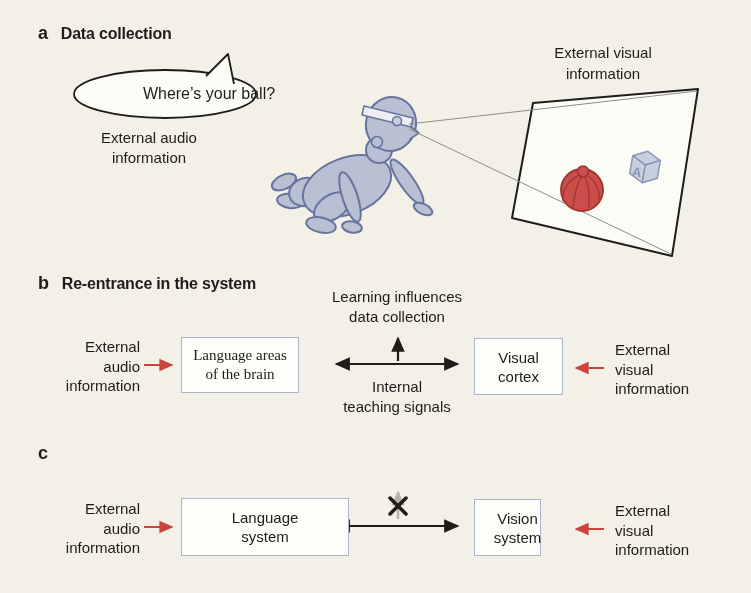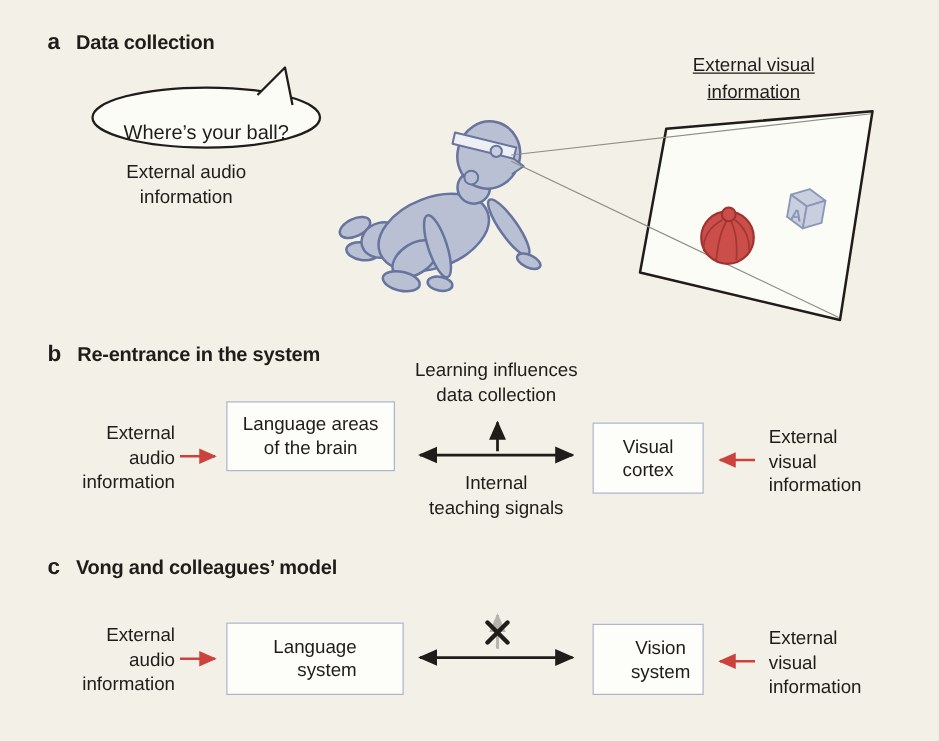--- a/index.html
+++ b/index.html
@@ -116,7 +116,7 @@
   <div class="abs lbl ctr" style="left:69px; top:128px; width:160px; line-height:20px;">External audio
 information</div>
 
-  <div class="abs lbl ctr" style="left:523px; top:42px; width:160px; line-height:21px;text-decoration:underline;">External visual
+  <div class="abs lbl ctr" style="left:523px; top:42px; width:160px; line-height:21px;">External visual
 information</div>
 
   <div class="abs heading" style="left:38px; top:274px;">

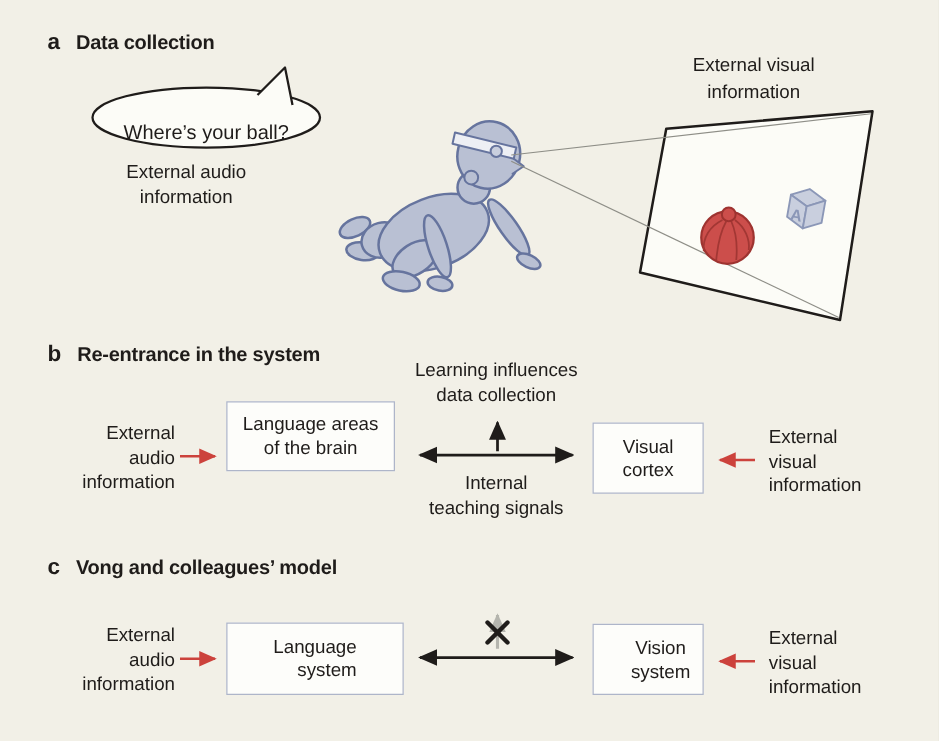--- a/index.html
+++ b/index.html
@@ -111,7 +111,7 @@
     <span class="ptitle">Data collection</span>
   </div>
 
-  <div class="abs bubble-text" style="left:75px; top:98px; width:180px;">Where’s your ball?</div>
+  <div class="abs bubble-text" style="left:75px; top:85px; width:180px;padding-left:44px;">Where’s your ball?</div>
 
   <div class="abs lbl ctr" style="left:69px; top:128px; width:160px; line-height:20px;">External audio
 information</div>

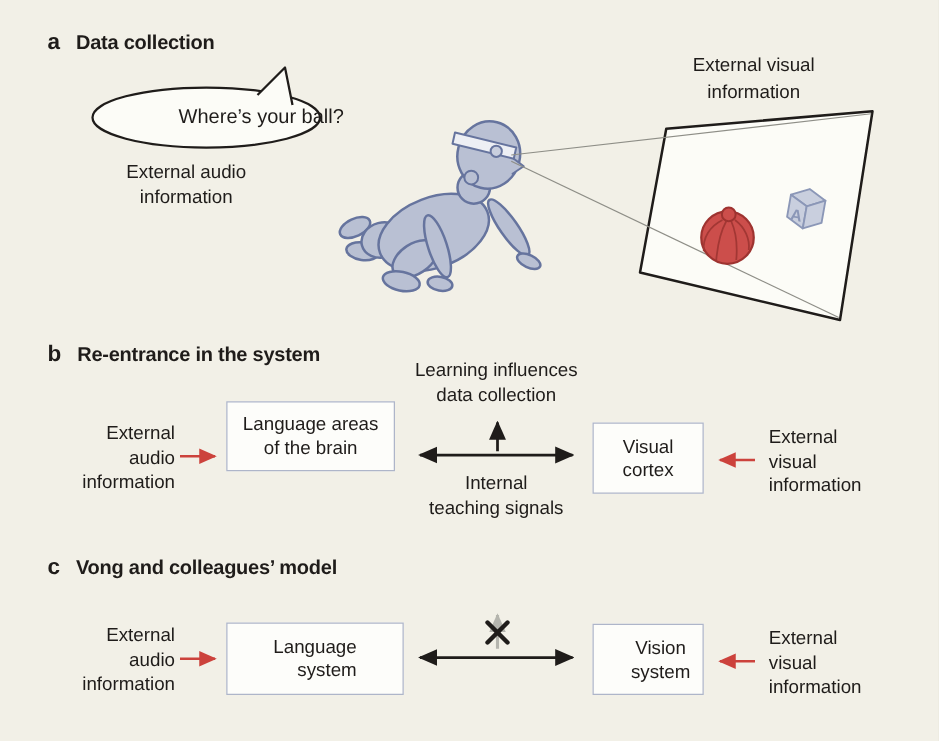--- a/index.html
+++ b/index.html
@@ -130,7 +130,7 @@
   <div class="abs lbl ctr" style="left:307px; top:377px; width:180px;">Internal
 teaching signals</div>
 
-  <div class="box" style="left:181px; top:321px; width:135px; height:56px;">Language areas
+  <div class="box" style="left:181px; top:337px; width:118px; height:56px;font-family:Liberation Serif, serif;">Language areas
 of the brain</div>
 
   <div class="box" style="left:474px; top:338px; width:89px; height:57px;">Visual

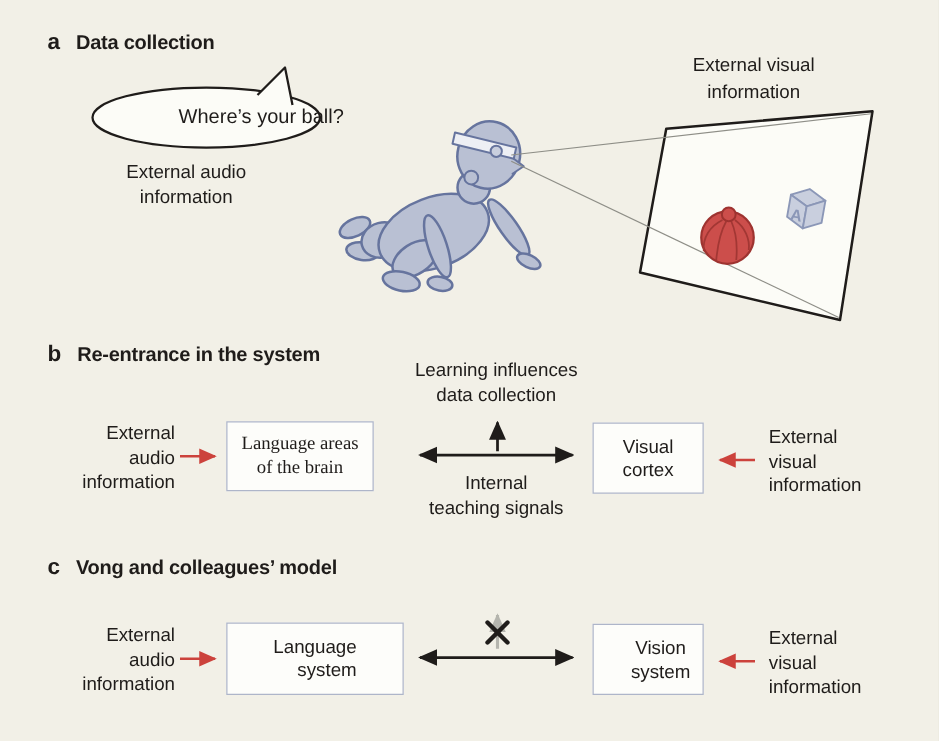--- a/index.html
+++ b/index.html
@@ -146,7 +146,6 @@
 
   <div class="abs heading" style="left:38px; top:444px;">
     <span class="plabel">c</span>
-    <span class="ptitle">Vong and colleagues’ model</span>
   </div>
 
 

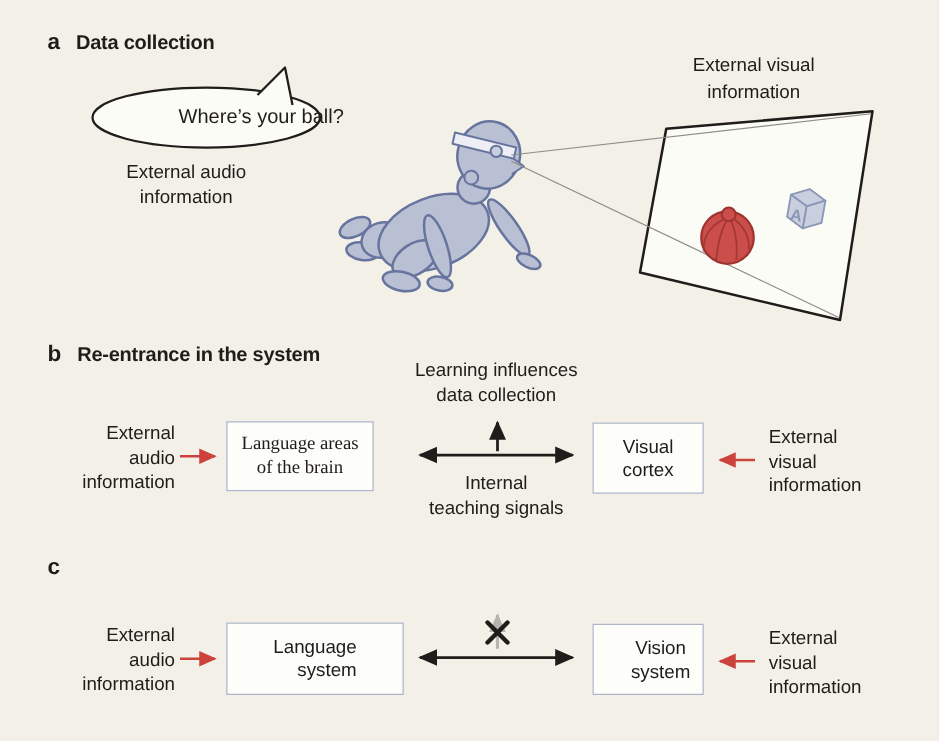--- a/index.html
+++ b/index.html
@@ -149,7 +149,7 @@
   </div>
 
 
-  <div class="box" style="left:181px; top:498px; width:142px; height:58px;text-align:right;">Language
+  <div class="box" style="left:181px; top:498px; width:168px; height:58px;">Language
 system</div>
 
   <div class="box" style="left:474px; top:499px; width:89px; height:57px;padding-left:20px;">Vision

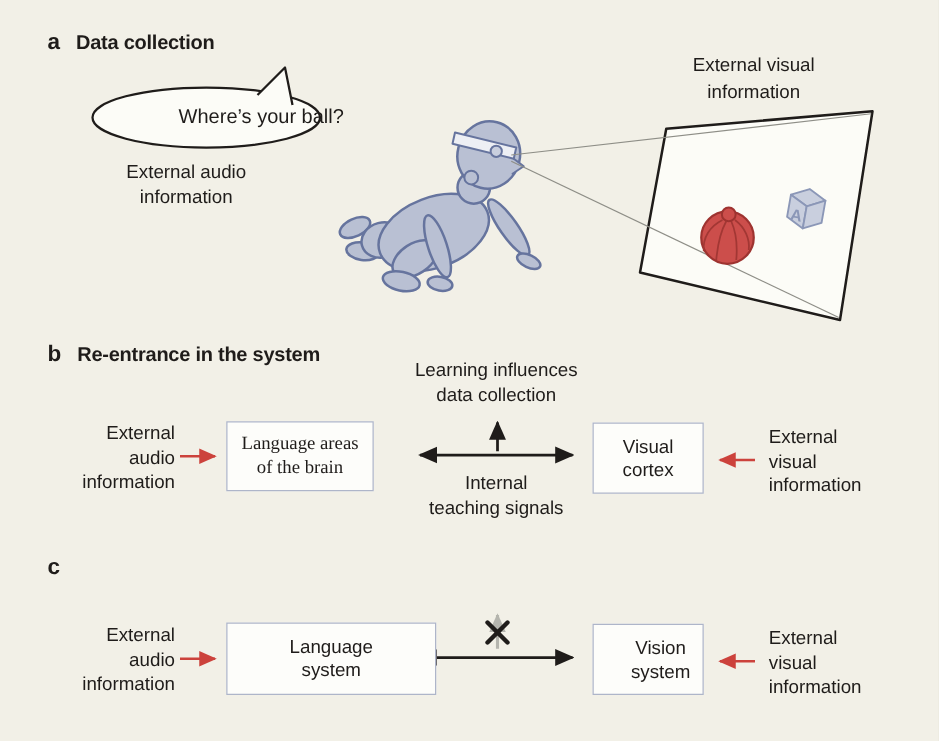--- a/index.html
+++ b/index.html
@@ -152,7 +152,7 @@
   <div class="box" style="left:181px; top:498px; width:168px; height:58px;">Language
 system</div>
 
-  <div class="box" style="left:474px; top:499px; width:89px; height:57px;padding-left:20px;">Vision
+  <div class="box" style="left:474px; top:499px; width:67px; height:57px;padding-left:20px;">Vision
 system</div>
 
   <div class="abs lbl rgt" style="left:20px; top:499px; width:120px;">External

